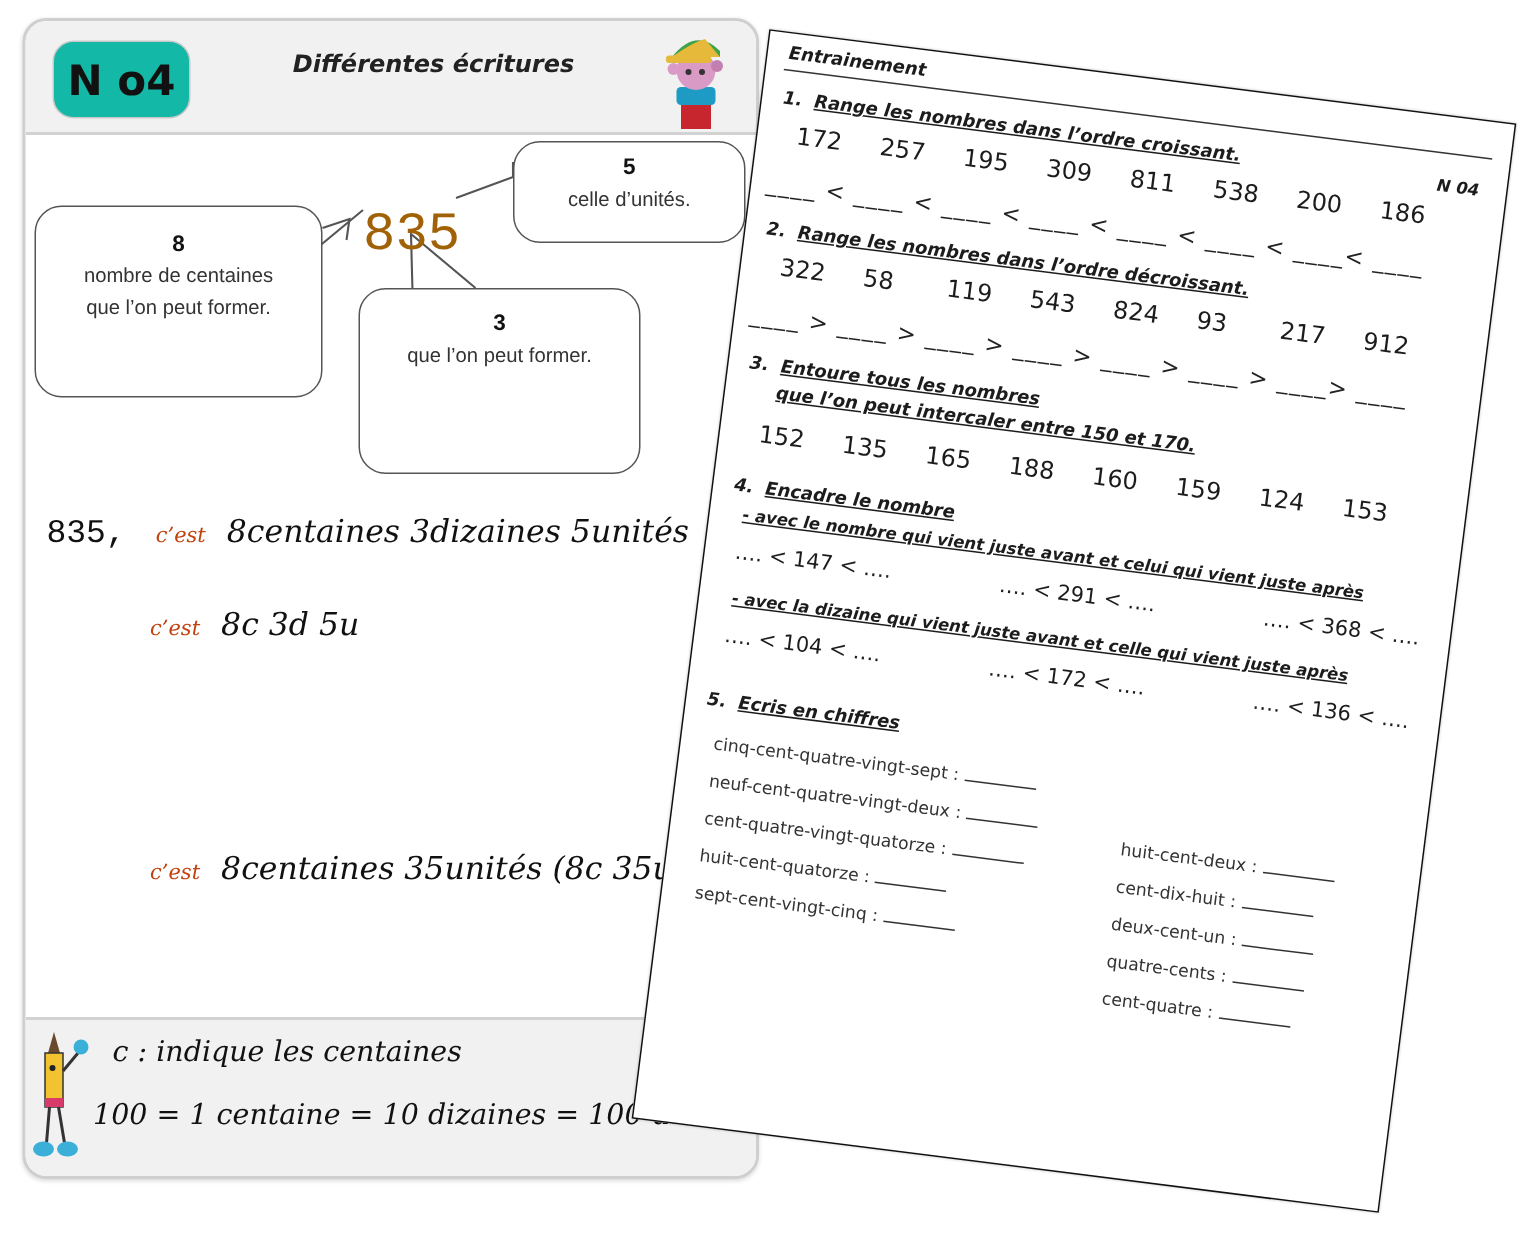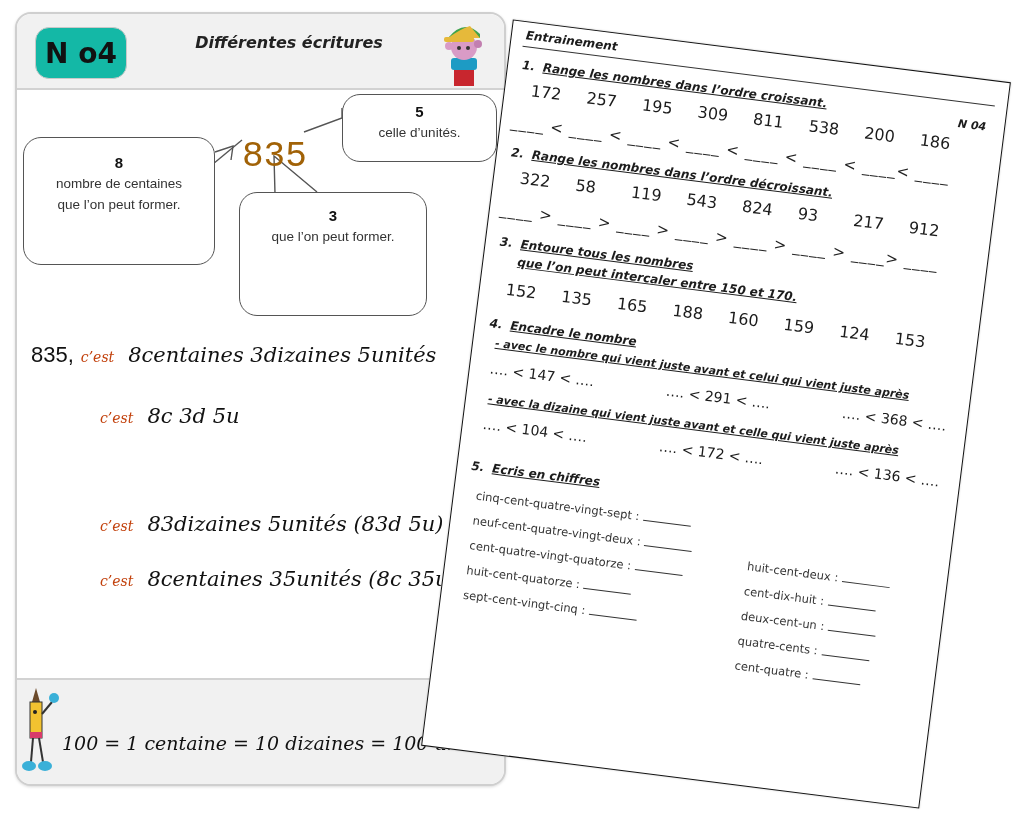--- a/index.html
+++ b/index.html
@@ -56,7 +56,7 @@
     position: absolute; font-family: "DejaVu Serif", serif; font-style: italic;
     font-size: 21px; color: #111; white-space: nowrap;
   }
-  .cursive .lead { font-style: normal; font-family: Liberation Sans, sans-serif; font-size: 22px; margin-right: 7px; text-align: center; }
+  .cursive .lead { font-style: normal; font-family: Liberation Mono, monospace; font-size: 22px; margin-right: 20px; text-align: center; }
   .cursive .cest { font-size: 14px; color: #c2410c; margin-right: 14px; }
 
   .tip-band {

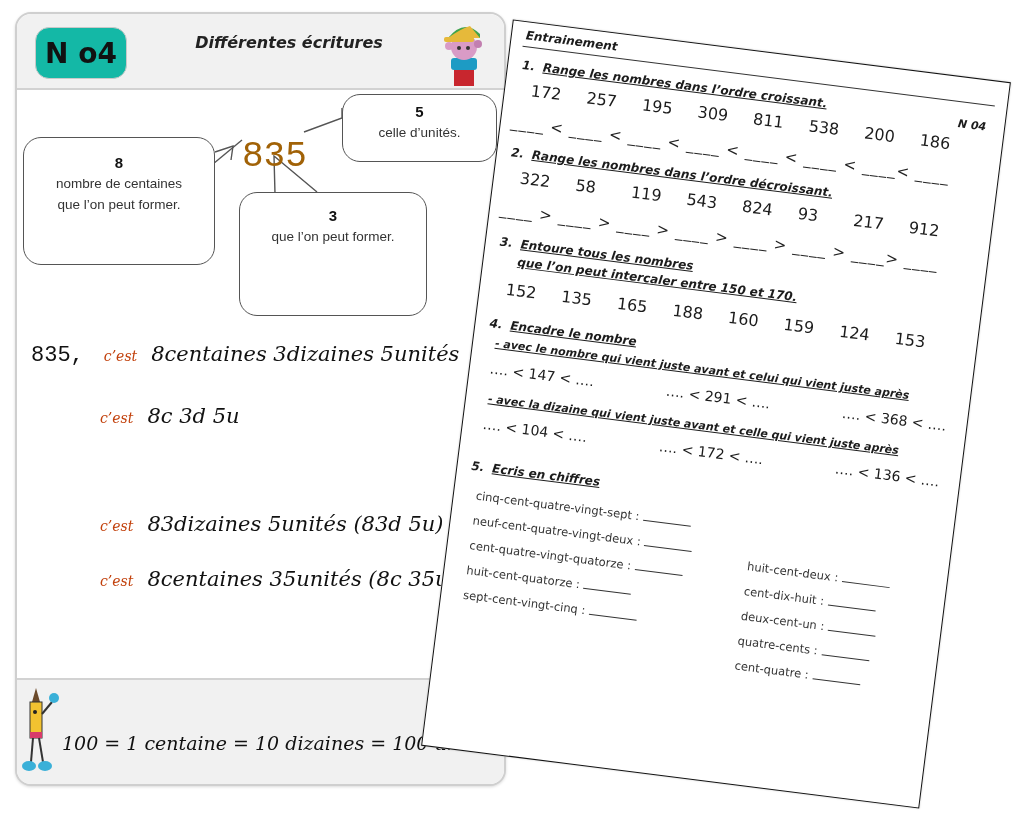--- a/index.html
+++ b/index.html
@@ -150,9 +150,6 @@
   <div class="cursive" style="left:83px; top:390px;">
     <span class="cest">c’est</span><span>8c  3d 5u</span>
   </div>
-  <div class="cursive" style="left:83px; top:498px;">
-    <span class="cest">c’est</span><span>83dizaines 5unités (83d 5u)</span>
-  </div>
   <div class="cursive" style="left:83px; top:553px;">
     <span class="cest">c’est</span><span>8centaines 35unités (8c 35u)</span>
   </div>

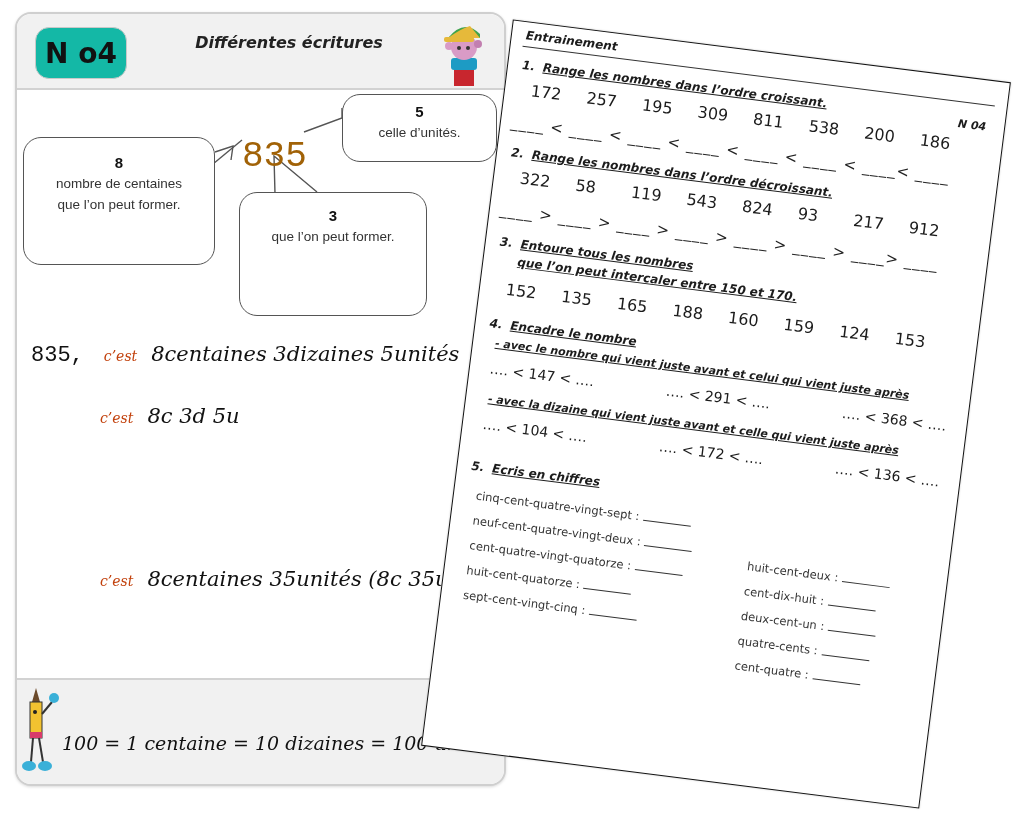--- a/index.html
+++ b/index.html
@@ -167,6 +167,7 @@
     <ellipse cx="7" cy="84" rx="7" ry="5" fill="#3ab0d8"></ellipse>
     <ellipse cx="23" cy="84" rx="7" ry="5" fill="#3ab0d8"></ellipse>
   </svg>
+  <div class="tip-line1">c : indique les centaines</div>
   <div class="tip-line2">100 = 1 centaine = 10 dizaines = 100 unités</div>
 </div>
 

